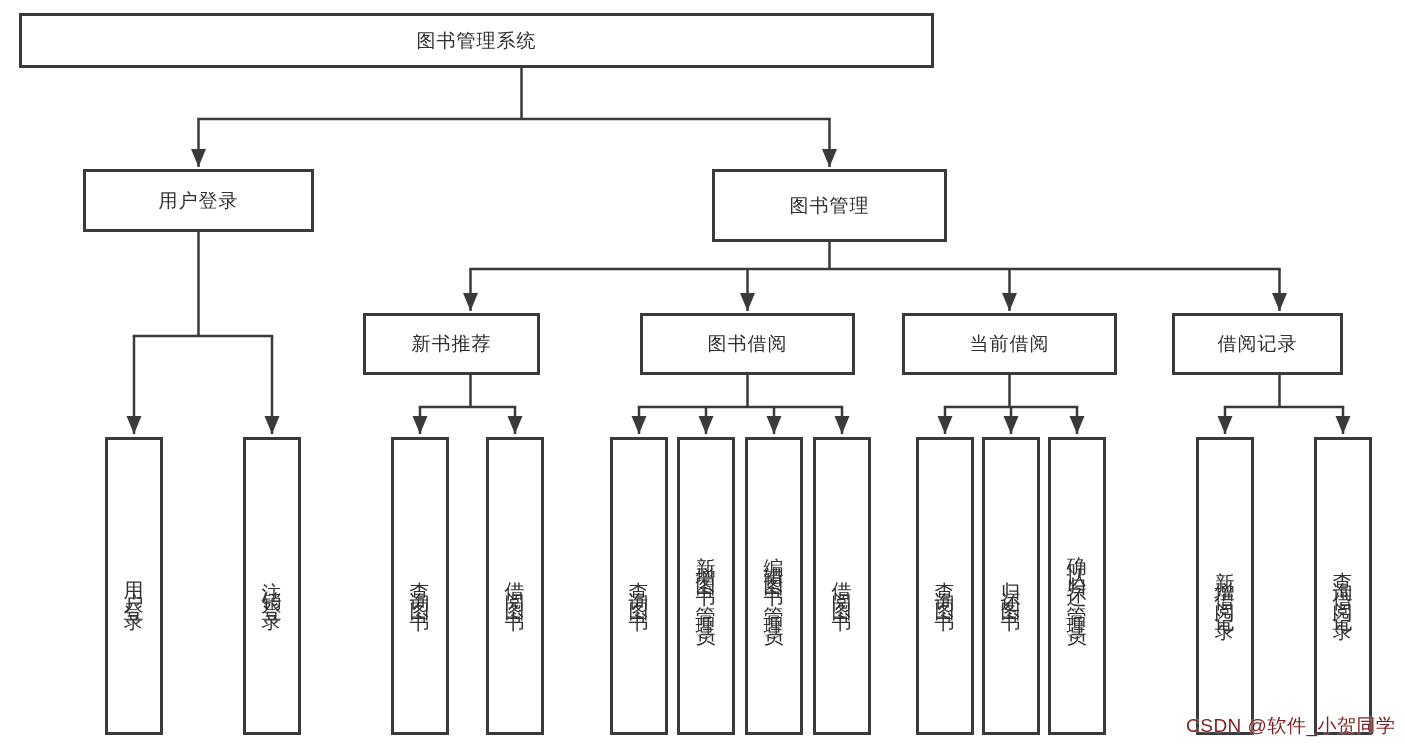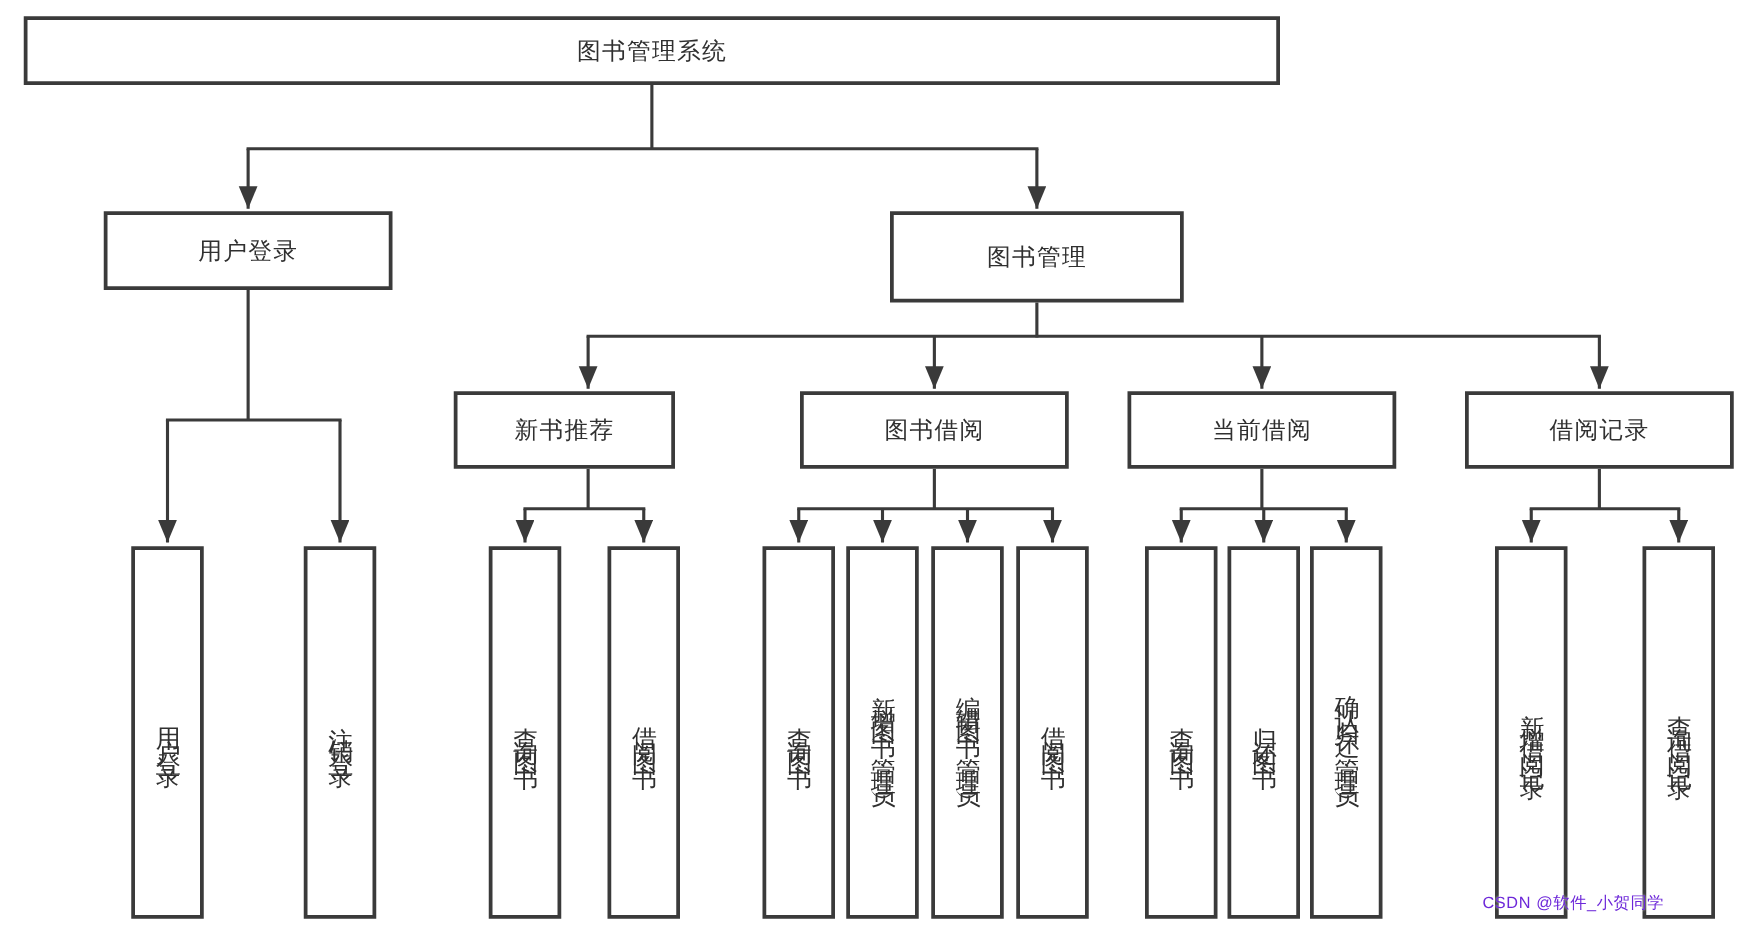--- a/index.html
+++ b/index.html
@@ -97,7 +97,7 @@
     </g>
   </svg>
 
-  <div class="box h" style="left:19px;top:13px;width:1005px;height:55px">
+  <div class="box h" style="left:19px;top:13px;width:915px;height:55px">
     <span>图书管理系统</span>
   </div>
 

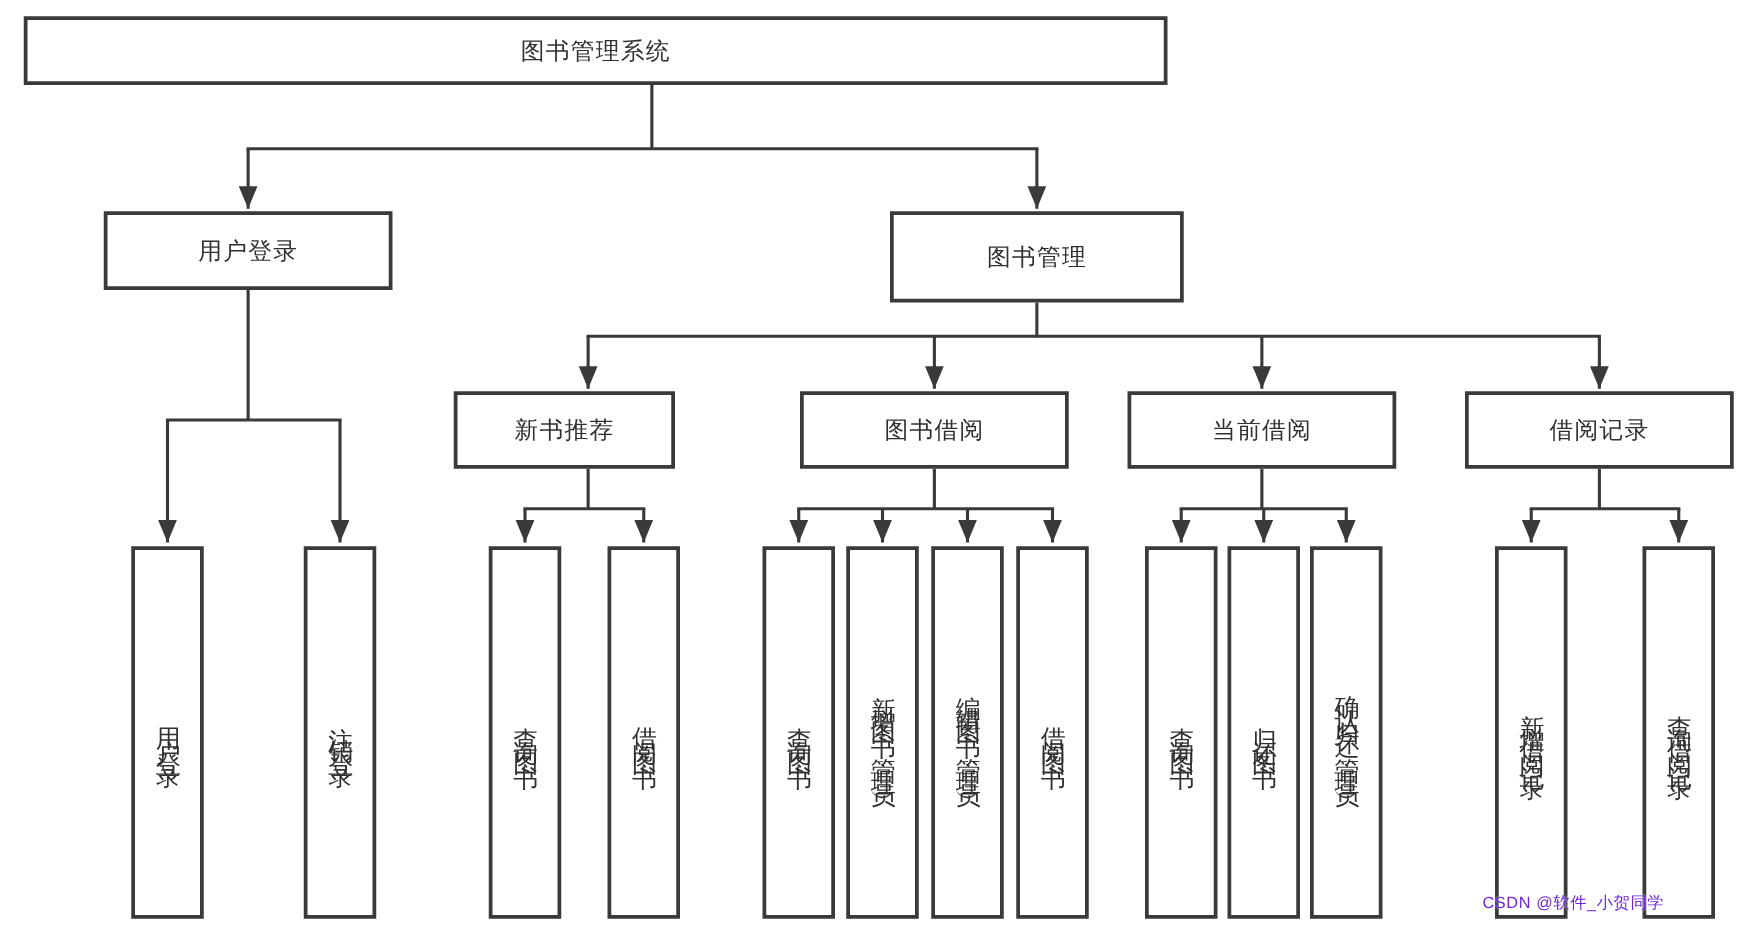--- a/index.html
+++ b/index.html
@@ -117,7 +117,7 @@
   <div class="box h" style="left:640px;top:313px;width:215px;height:62px">
     <span>图书借阅</span>
   </div>
-  <div class="box h" style="left:1172px;top:313px;width:215px;height:62px">
+  <div class="box h" style="left:1172px;top:313px;width:171px;height:62px">
     <span>借阅记录</span>
   </div>
 

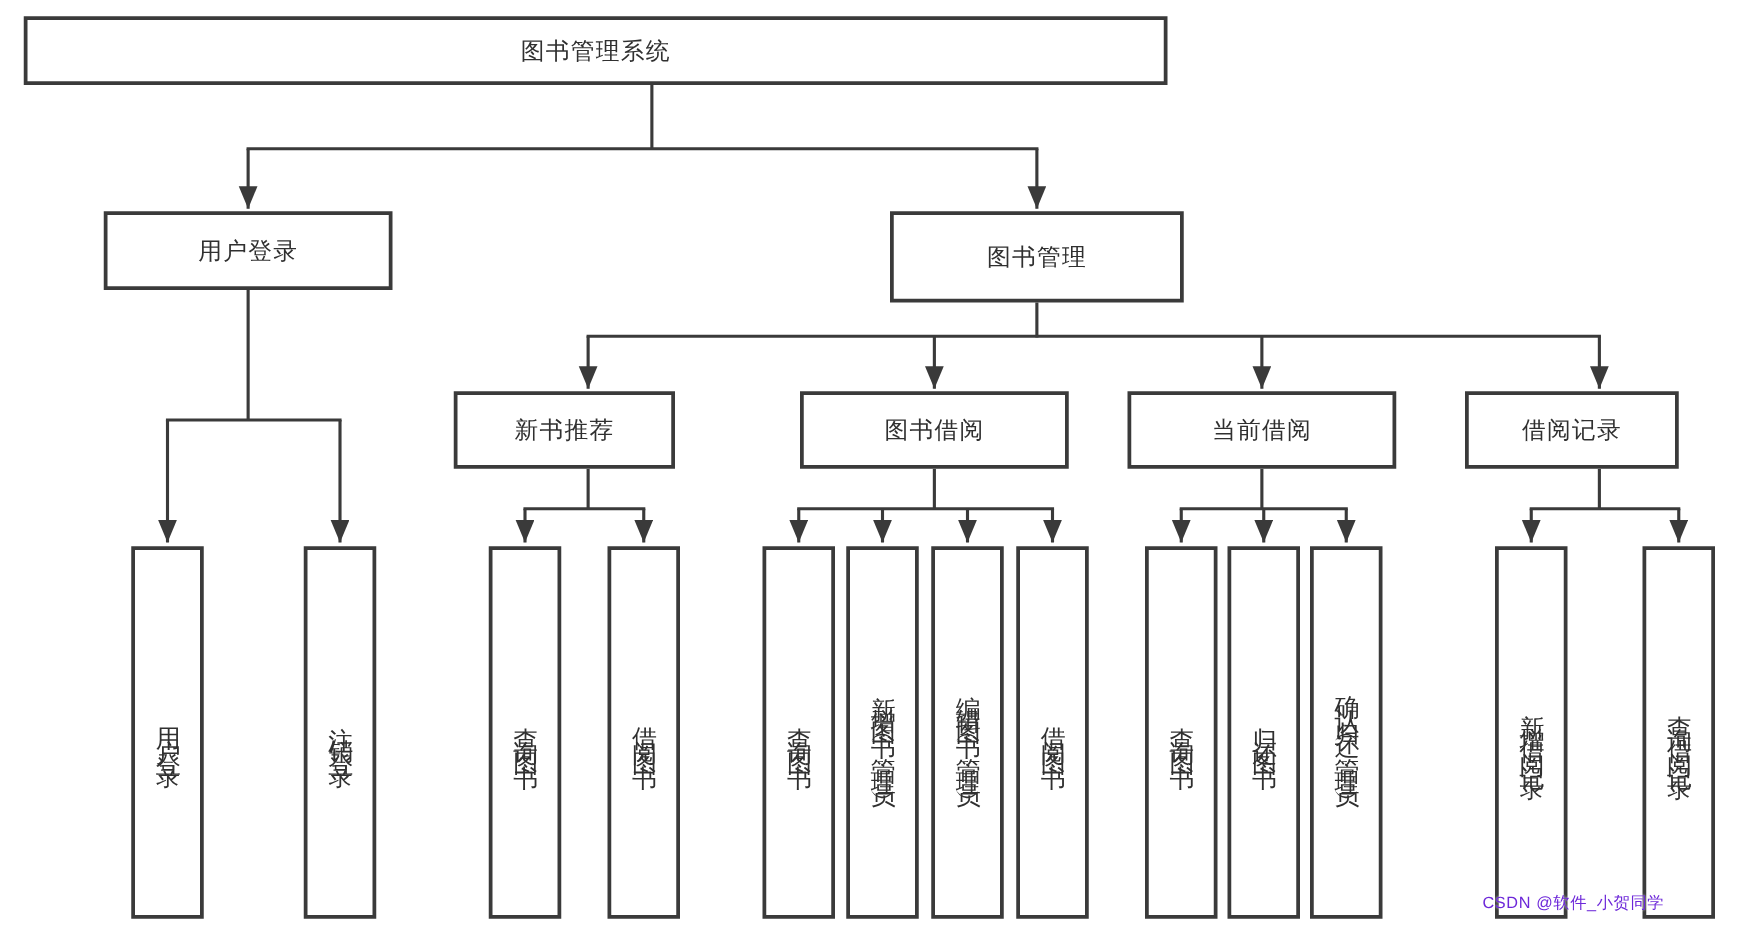--- a/index.html
+++ b/index.html
@@ -35,8 +35,8 @@
     position:absolute;
     left:1186px;top:713px;
     z-index:3;
-    font-size:13px;
-    color:#6d28d9;
+    font-size:19px;
+    color:#7f1d1d;
     letter-spacing:0.5px;
     text-shadow:0 0 2px #ffffff;
     white-space:nowrap;

